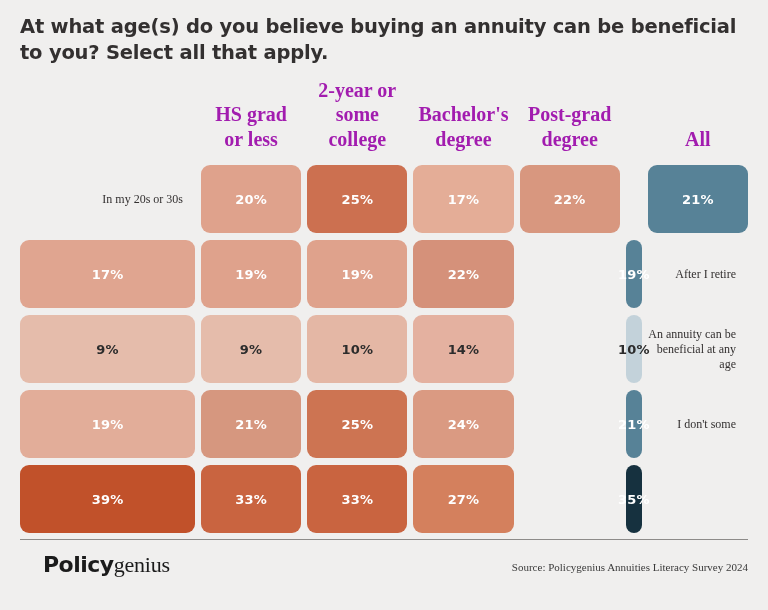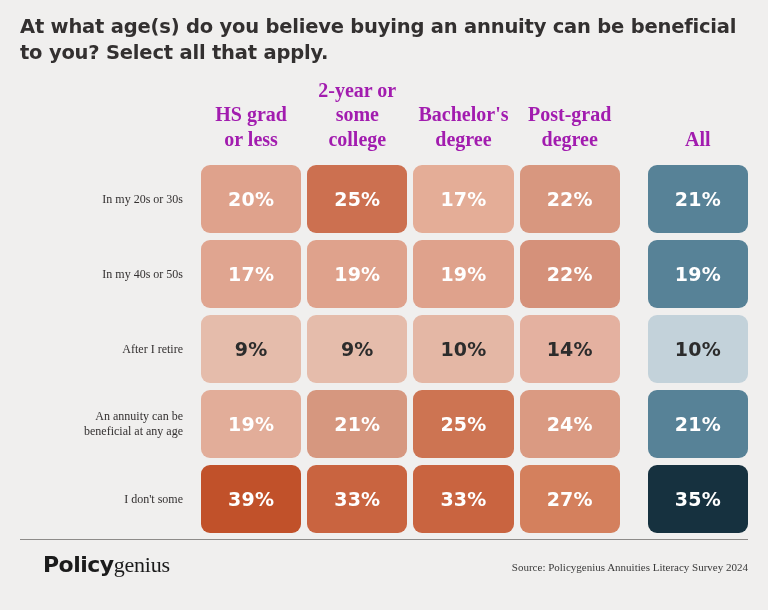--- a/index.html
+++ b/index.html
@@ -95,7 +95,7 @@
     justify-content: center;
     font-family: "DejaVu Sans", sans-serif;
     font-weight: bold;
-    font-size: 19px;
+    font-size: 13px;
     letter-spacing: 0.2px;
     color: #ffffff;
   }

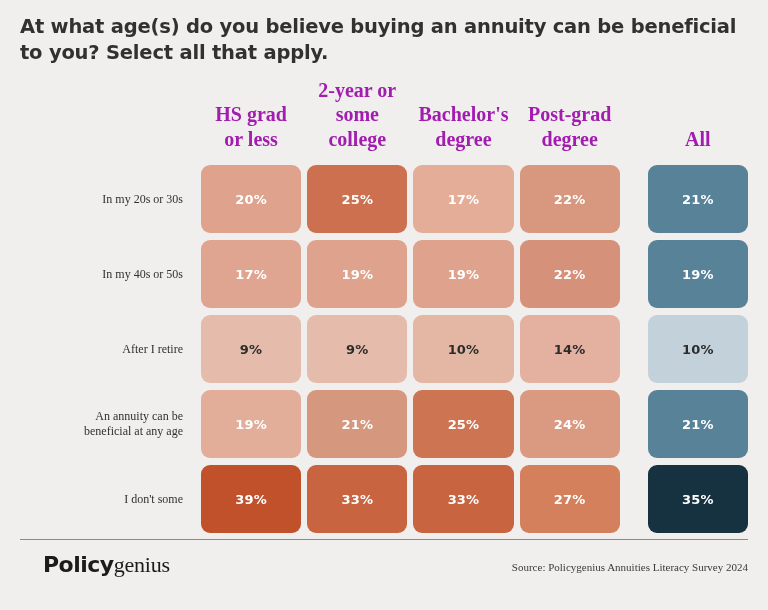--- a/index.html
+++ b/index.html
@@ -173,7 +173,6 @@
       <div class="spacer-col"></div>
       <div class="cell" style="background-color: rgb(87, 130, 151);">21%</div>
 
-      <div class="rowlabel">In my 40s or 50s</div>
       <div class="cell" style="background-color: rgb(224, 165, 144);">17%</div>
       <div class="cell" style="background-color: rgb(223, 162, 140);">19%</div>
       <div class="cell" style="background-color: rgb(223, 162, 140);">19%</div>

